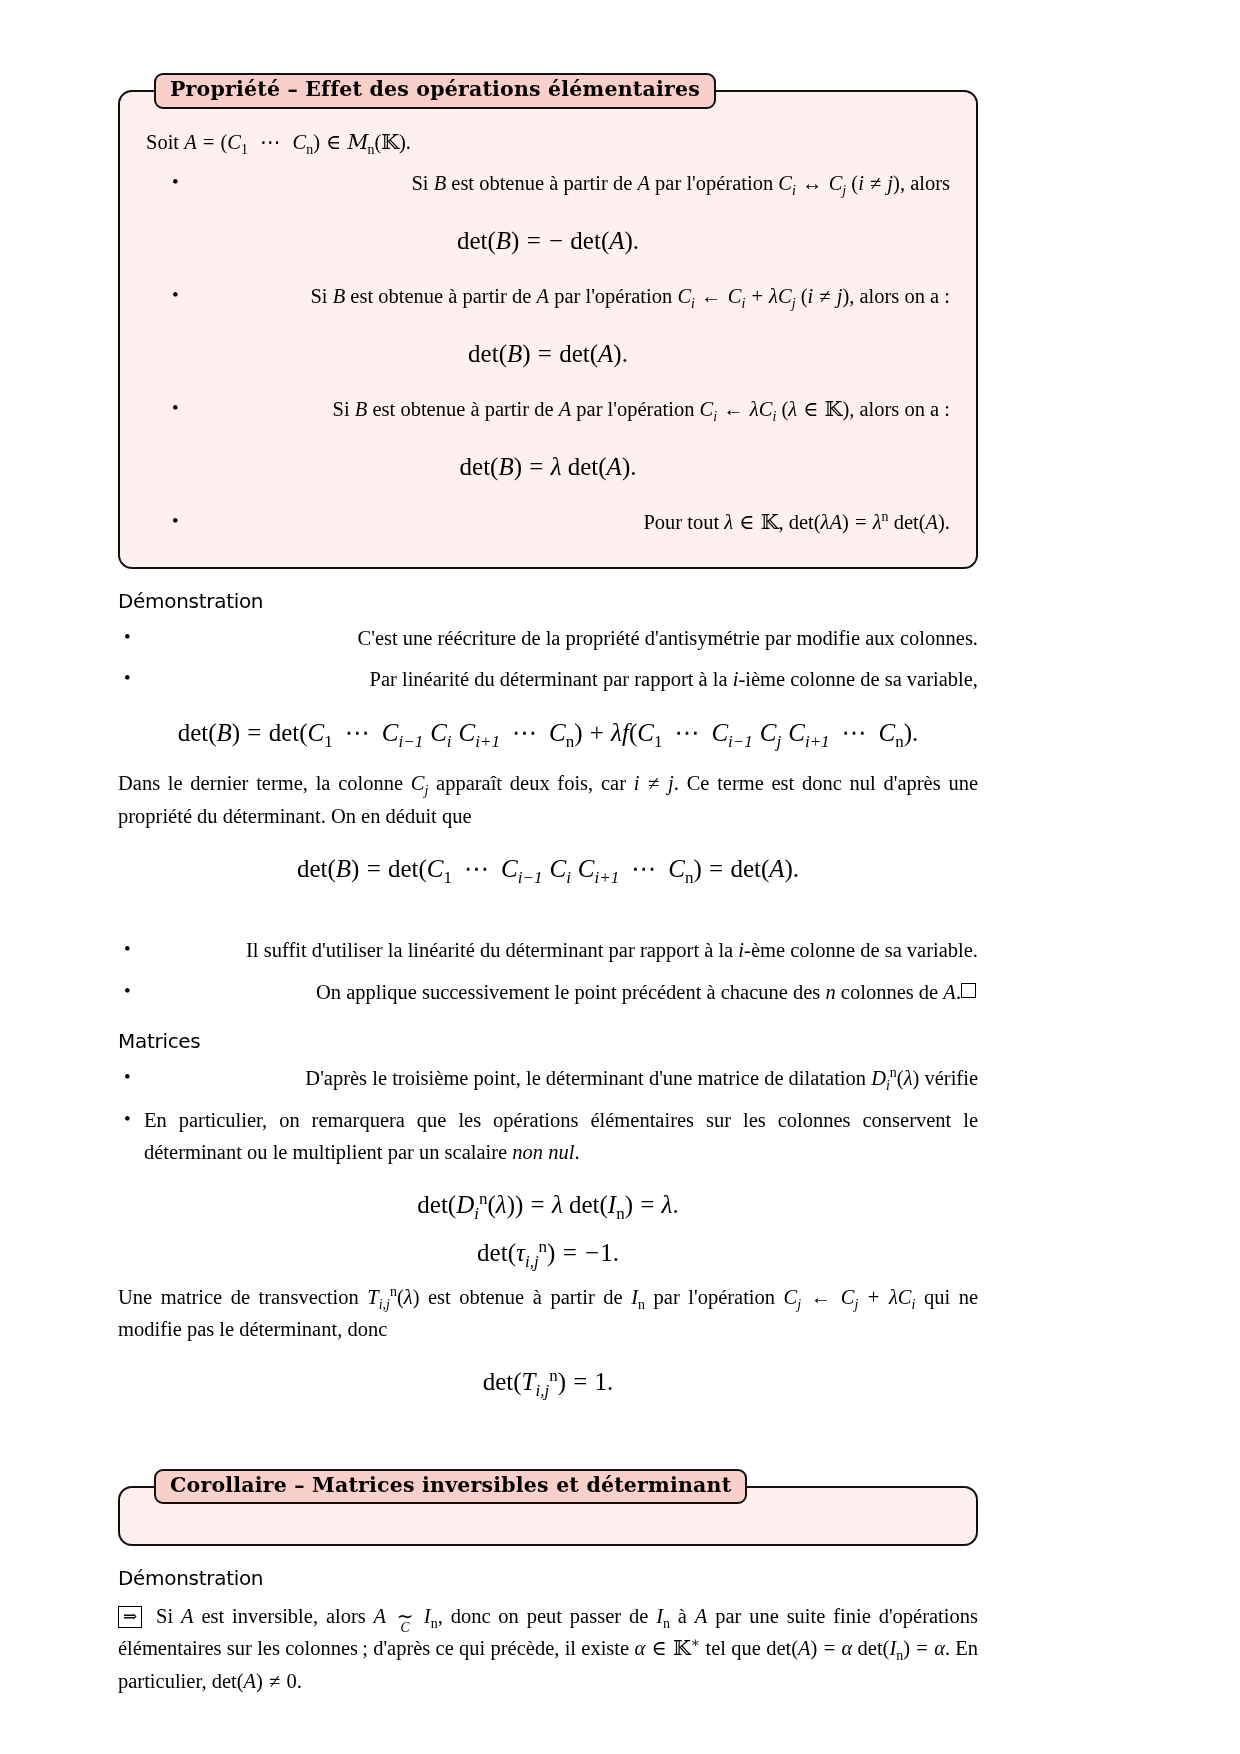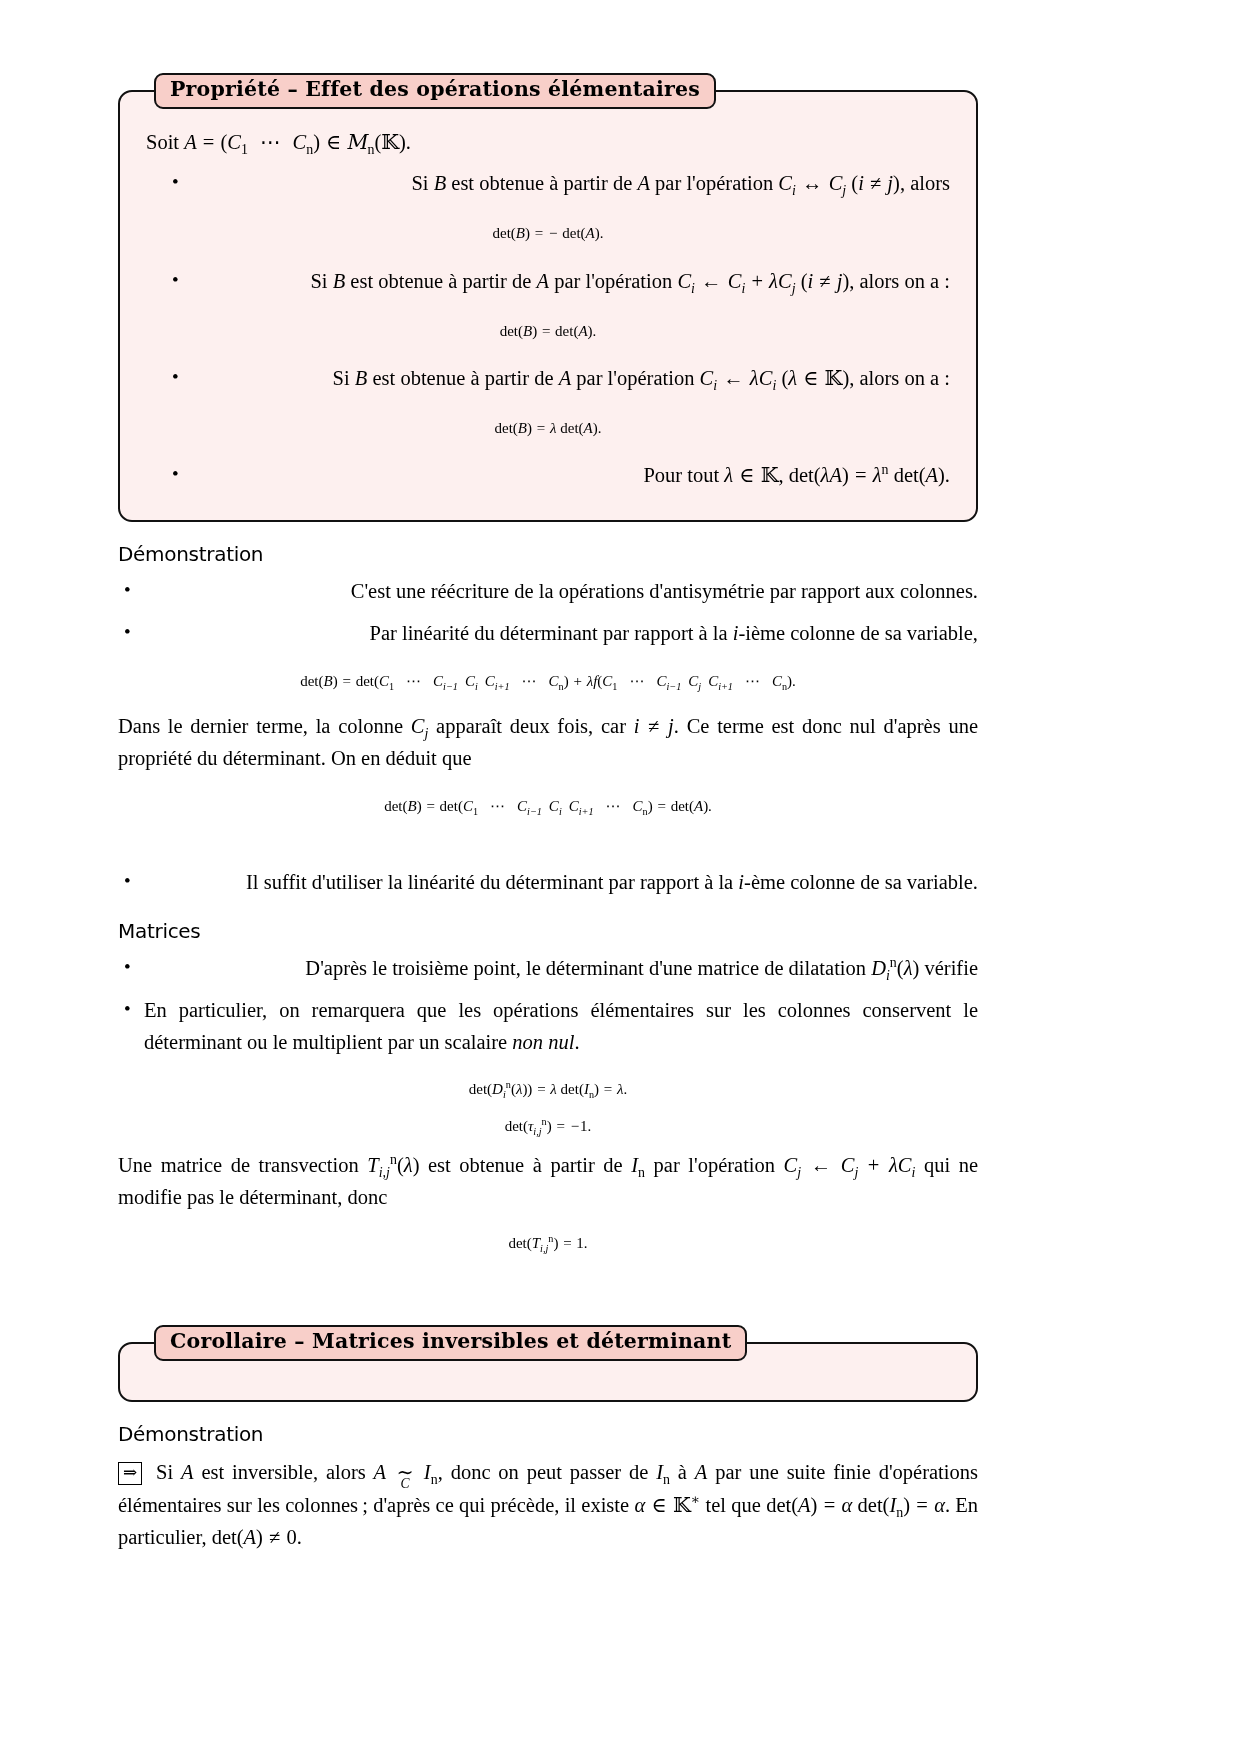--- a/index.html
+++ b/index.html
@@ -93,7 +93,7 @@
 
   .display {
     text-align: center;
-    font-size: 15px;
+    font-size: 25px;
     margin: 22px 0 20px 0;
   }
   .display.tight { margin: 18px 0 14px 0; }

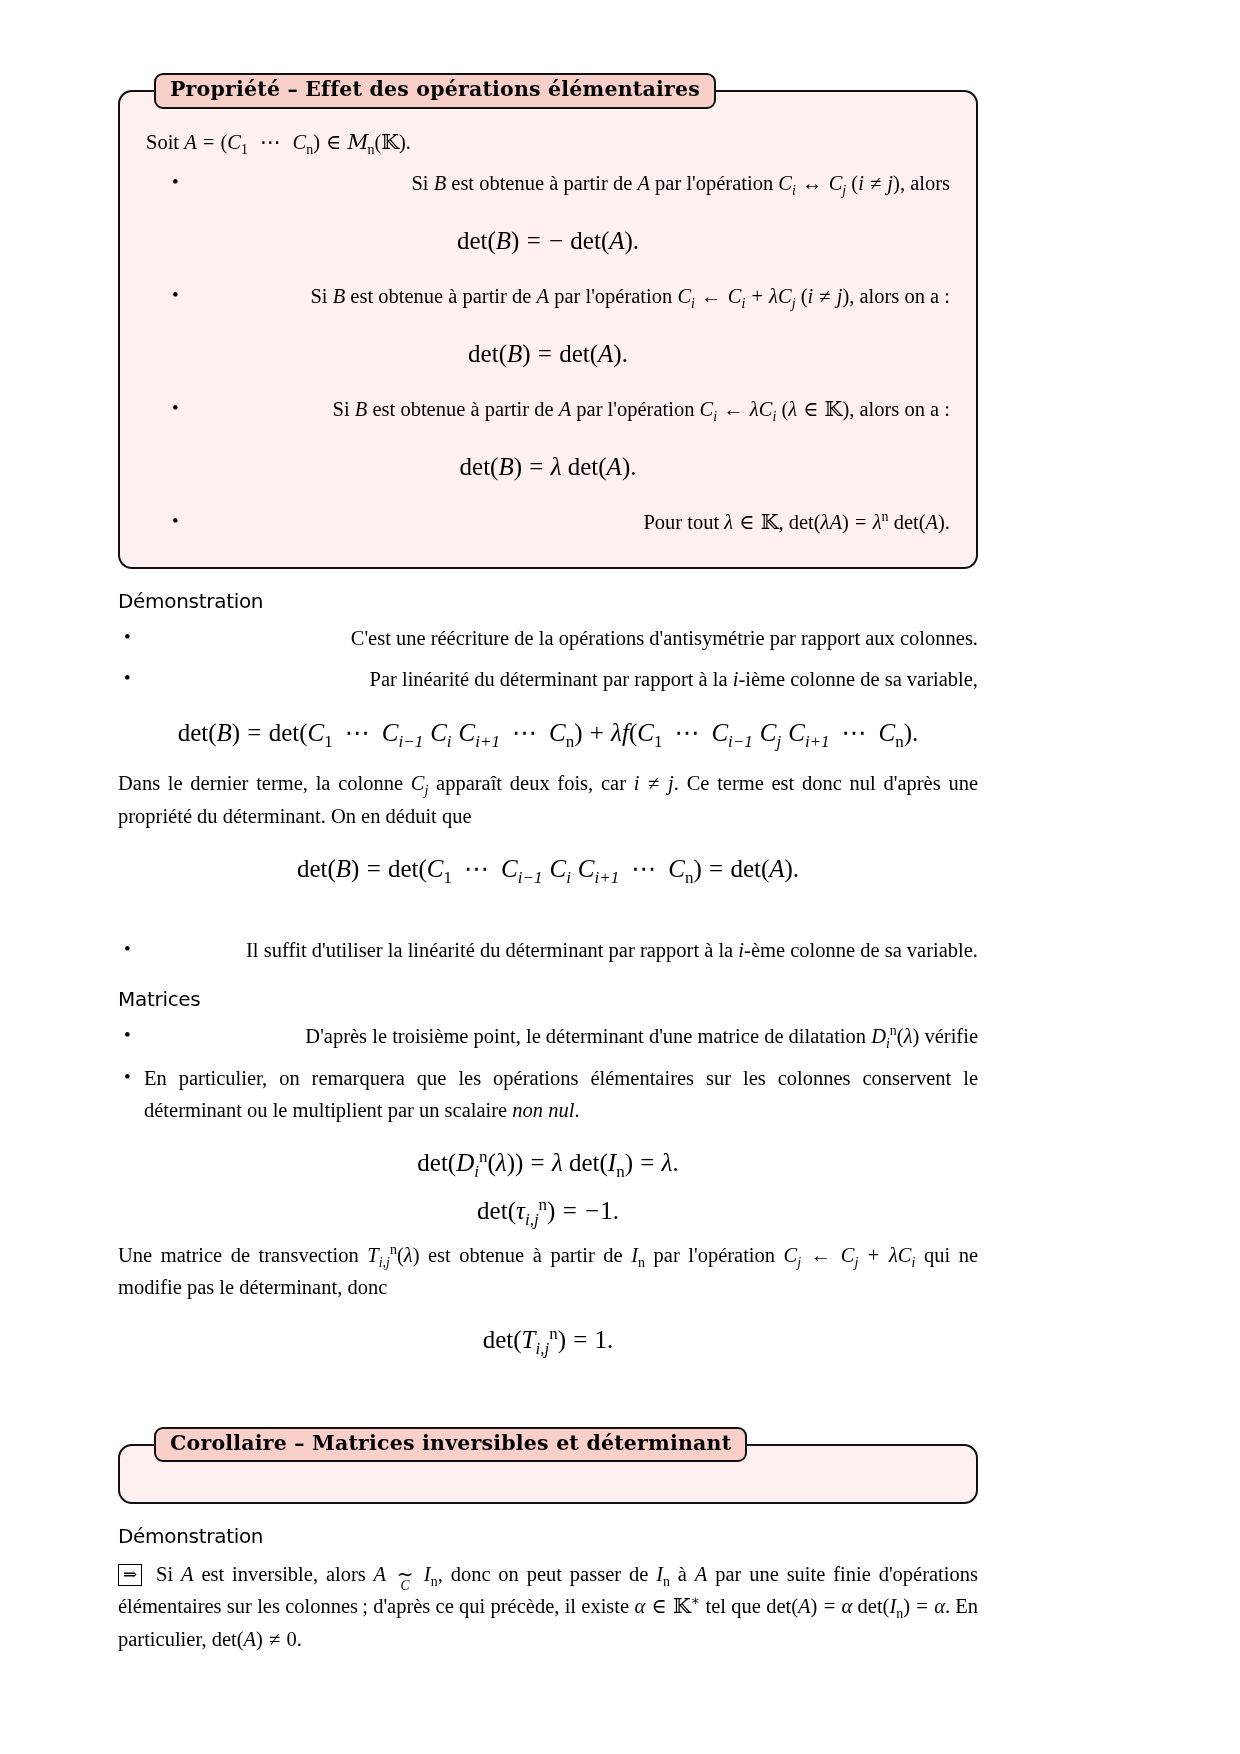--- a/index.html
+++ b/index.html
@@ -218,7 +218,7 @@
   <div class="sectionhead">Démonstration</div>
 
   <div class="bullet">
-    C'est une réécriture de la opérations d'antisymétrie par rapport aux colonnes.
+    C'est une réécriture de la propriété d'antisymétrie par modifie aux colonnes.
   </div>
   <div class="bullet">
     Par linéarité du déterminant par rapport à la <i class="v">i</i>-ième colonne de sa variable,

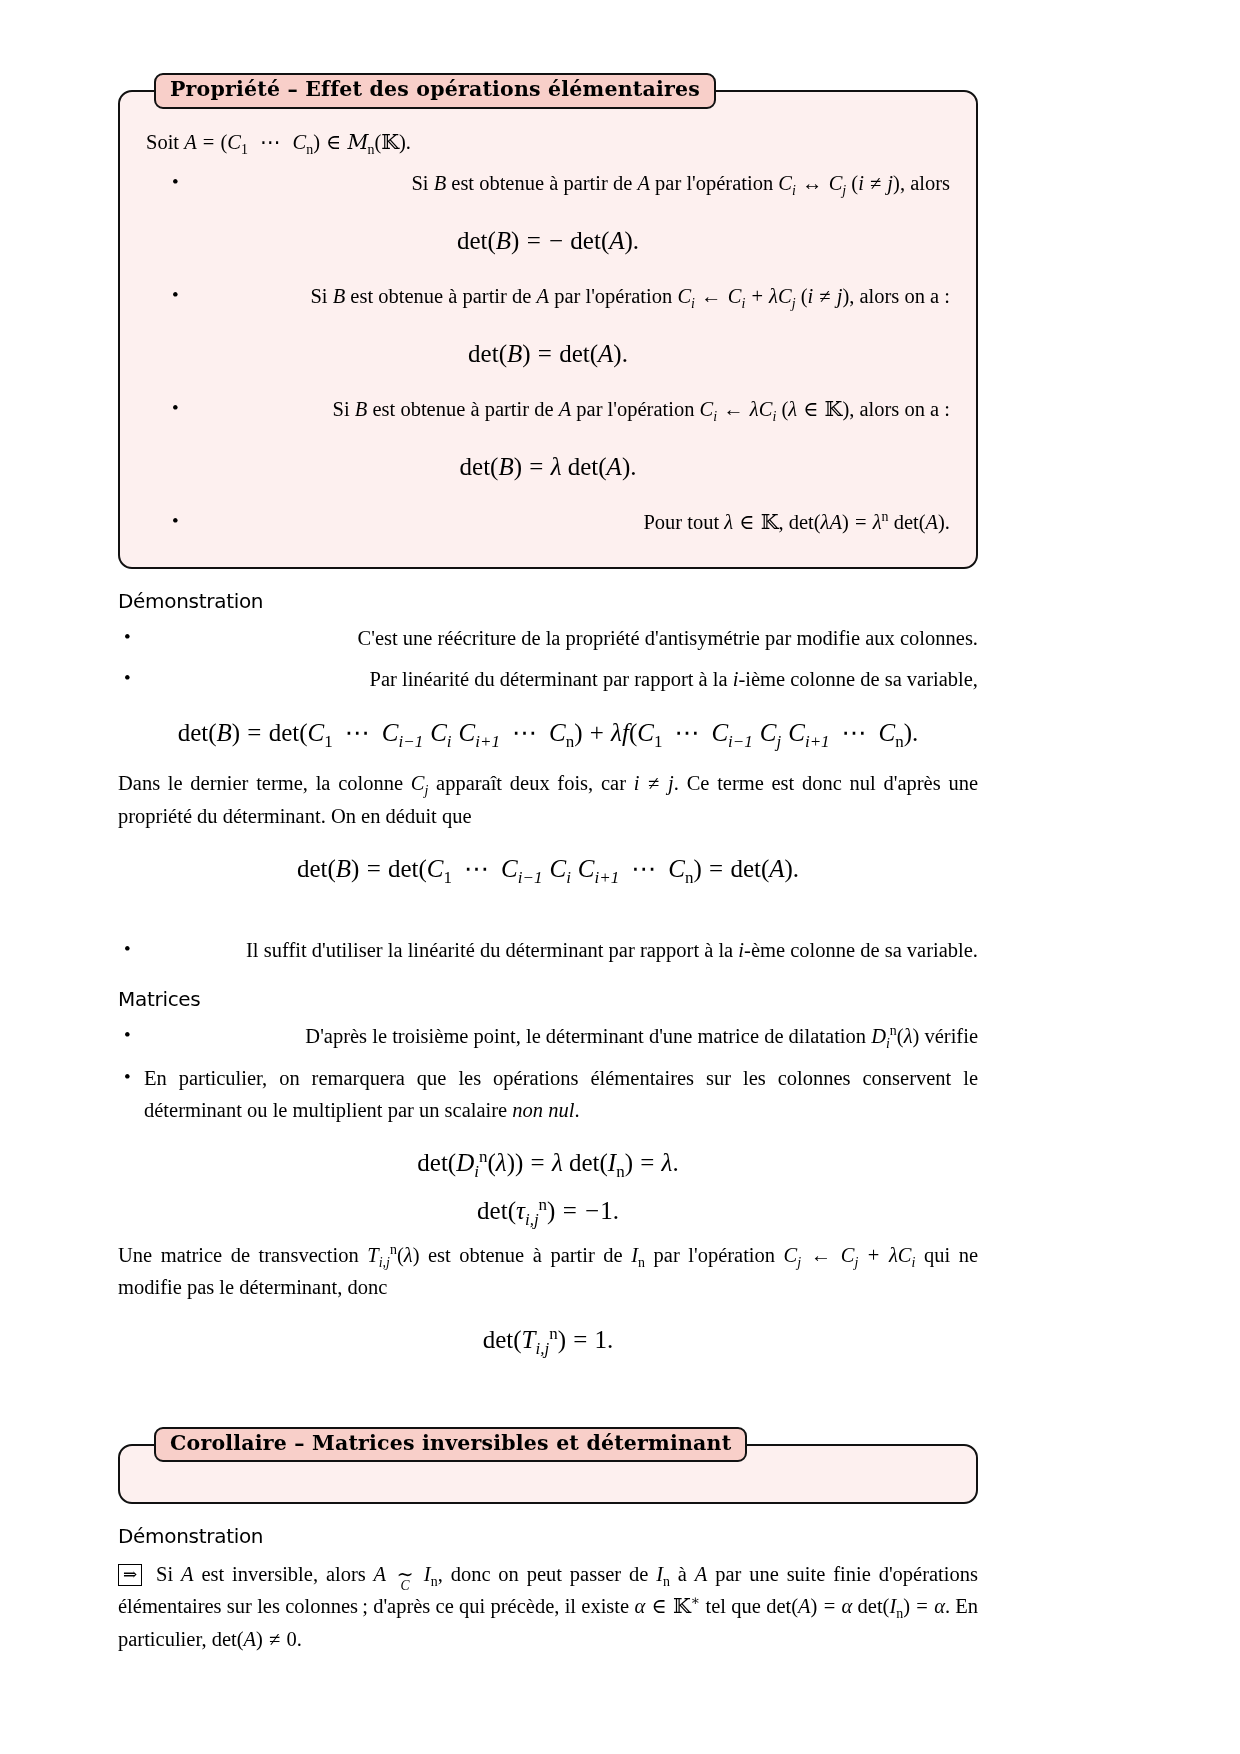--- a/index.html
+++ b/index.html
@@ -241,6 +241,10 @@
   <div class="bullet">
     Il suffit d'utiliser la linéarité du déterminant par rapport à la <i class="v">i</i>-ème colonne de sa variable.
   </div>
+  <div class="bullet">
+    On applique successivement le point précédent à chacune des <i class="v">n</i> colonnes de <i class="v">A</i>.
+    <span class="qed"></span>
+  </div>
 
   <div class="sectionhead">Matrices</div>
 

